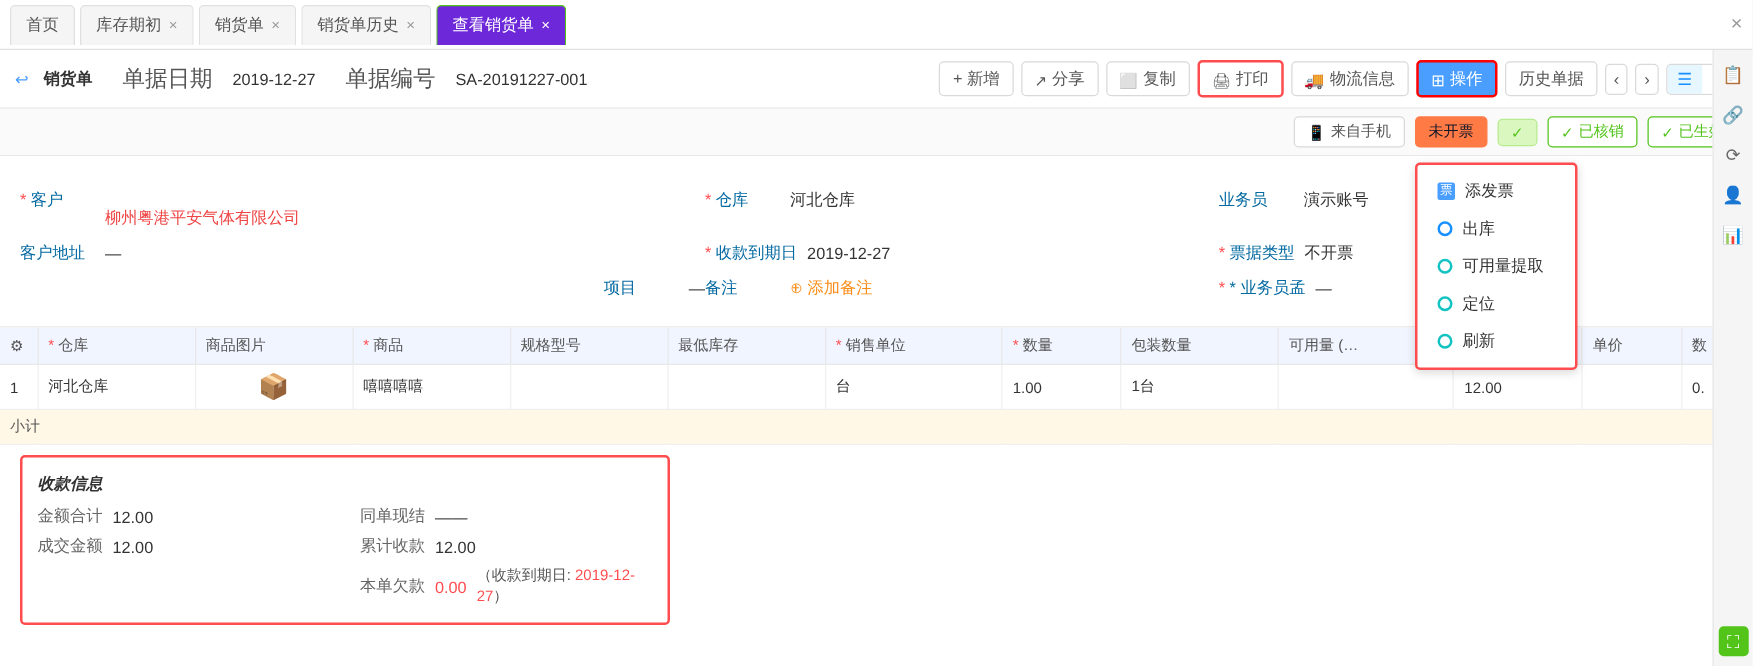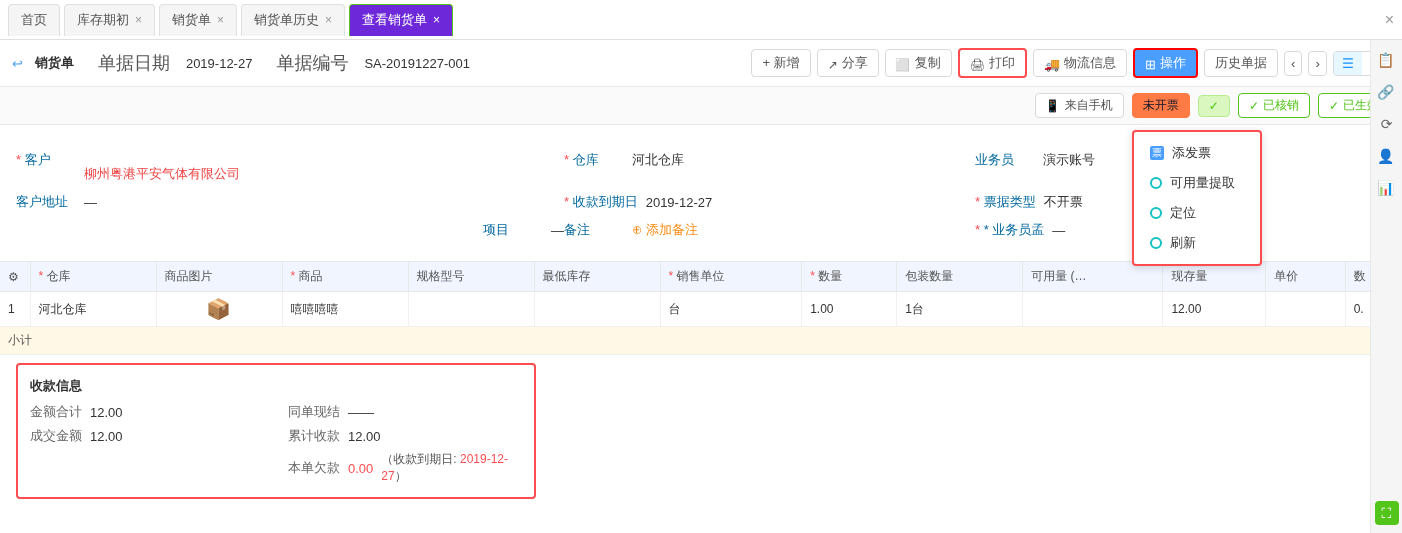--- a/index.html
+++ b/index.html
@@ -326,6 +326,10 @@
         <span>添发票</span>
       </div>
       <div class="dropdown-item">
+        <span class="icon-circle blue"></span>
+        <span>出库</span>
+      </div>
+      <div class="dropdown-item">
         <span class="icon-circle cyan"></span>
         <span>可用量提取</span>
       </div>

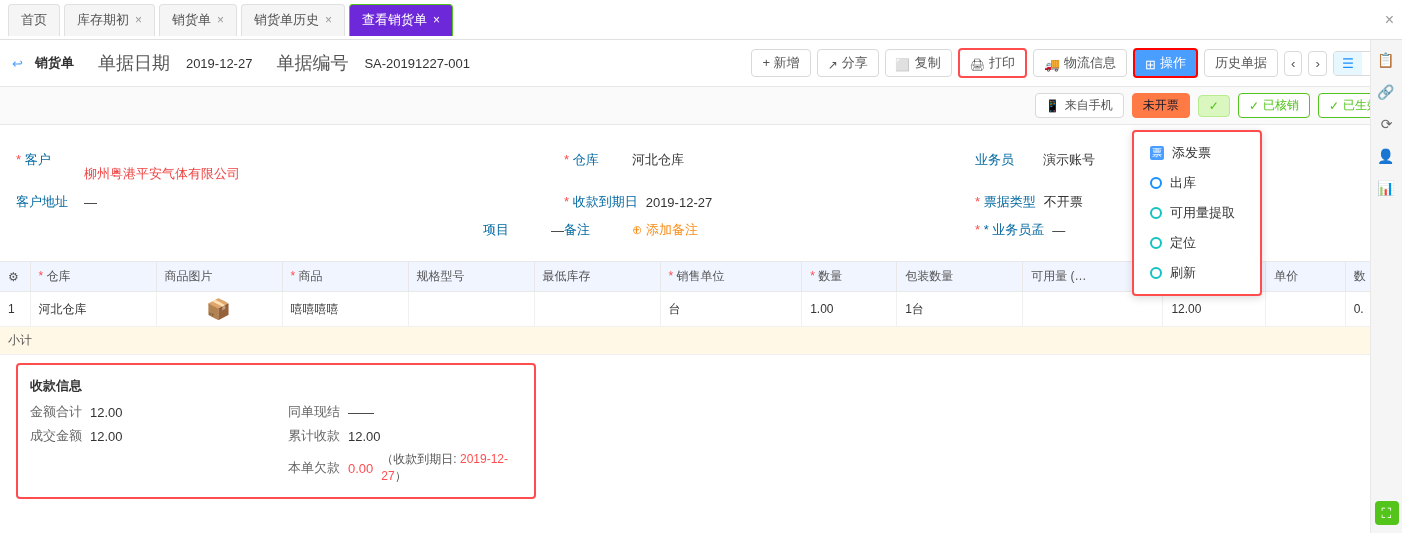--- a/index.html
+++ b/index.html
@@ -71,7 +71,7 @@
     .payment-section {
       border: 2px solid #ff4d4f; border-radius: 4px; margin: 8px 16px; padding: 12px; max-width: 520px; background: #fff;
     }
-    .payment-title { font-weight: bold; margin-bottom: 8px; font-size: 13px; }
+    .payment-title { font-weight: bold; margin-bottom: 8px; font-size: 13px; font-style: italic; }
     .payment-grid { display: grid; grid-template-columns: 1fr 1fr; gap: 6px 24px; }
     .payment-row { display: flex; align-items: center; gap: 8px; }
     .payment-label { color: #666; white-space: nowrap; }

